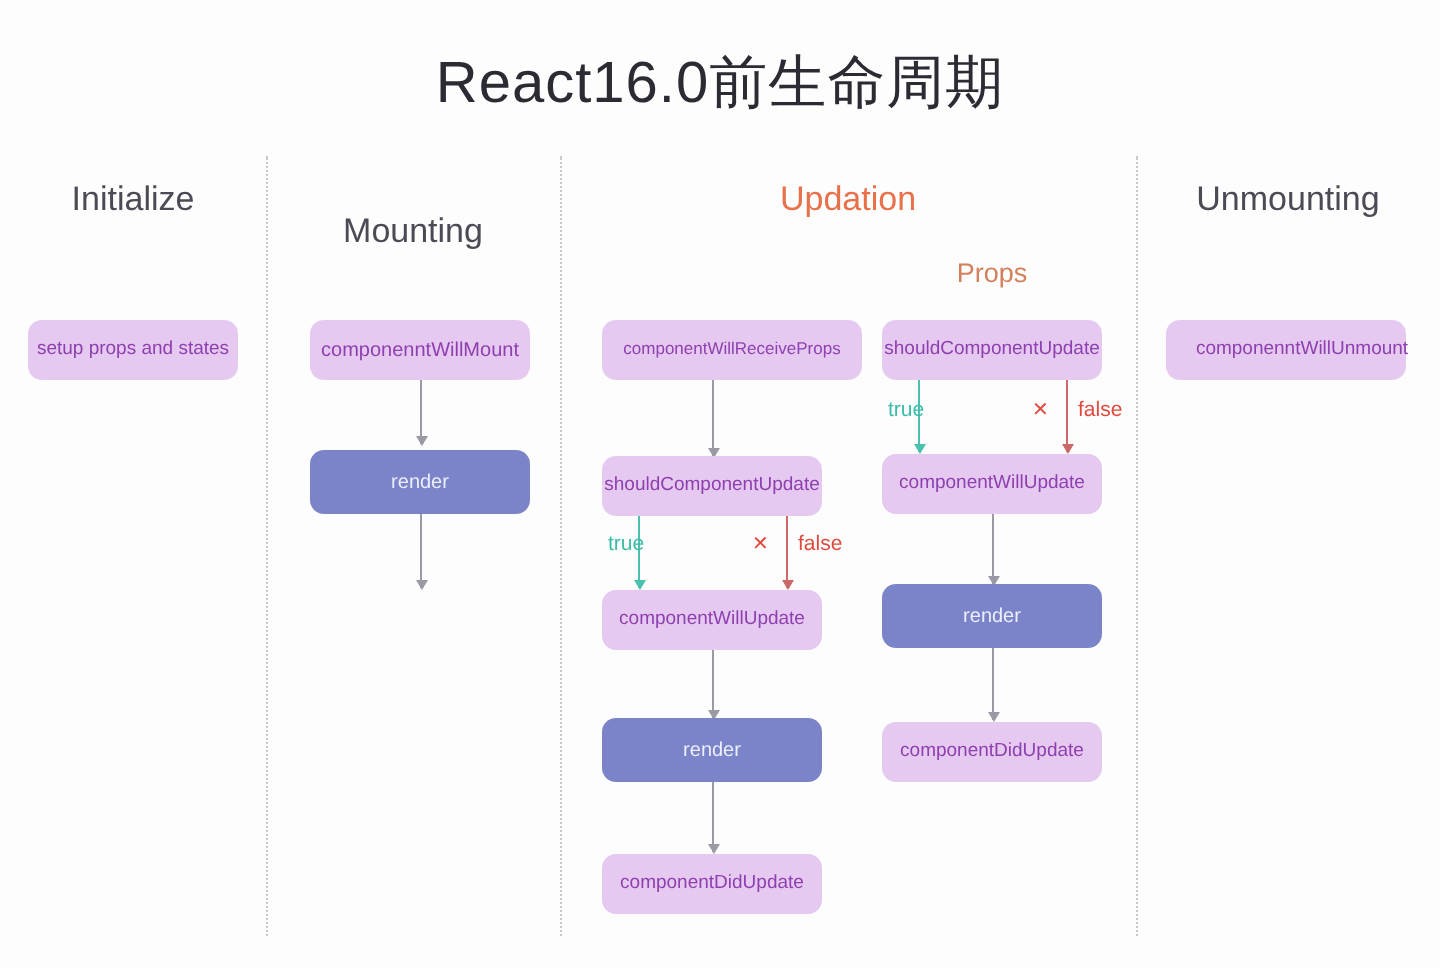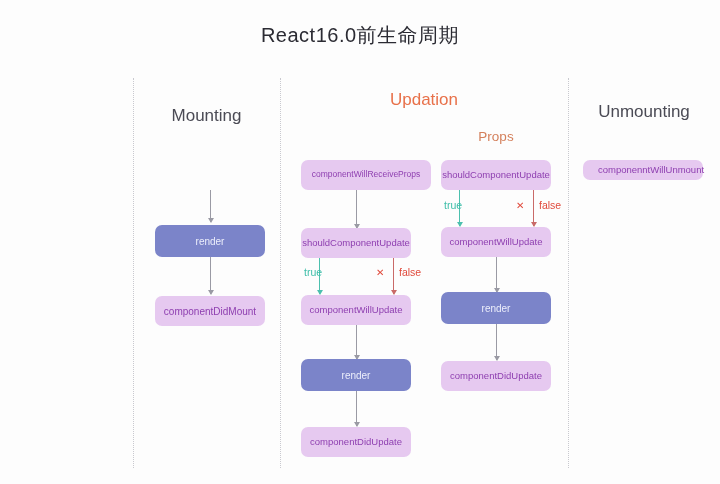--- a/index.html
+++ b/index.html
@@ -25,7 +25,7 @@
     left: 0;
     width: 720px;
     text-align: center;
-    font-size: 20px;
+    font-size: 29px;
     color: #2b2b33;
     letter-spacing: 0.5px;
     white-space: nowrap;

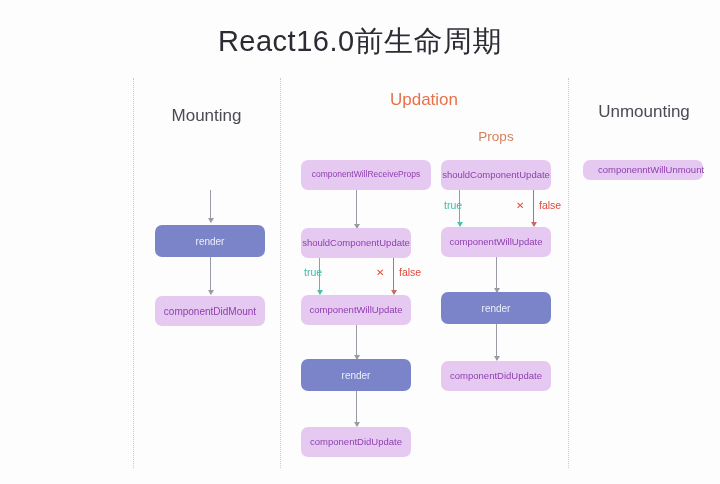--- a/index.html
+++ b/index.html
@@ -133,6 +133,7 @@
   <div class="divider" style="left:280px;"></div>
   <div class="divider" style="left:568px;"></div>
 
+  <div class="phase-header" style="left:0px; top:90px; width:133px;">Initialize</div>
   <div class="phase-header" style="left:133px; top:106px; width:147px;">Mounting</div>
   <div class="phase-header accent" style="left:280px; top:90px; width:288px;">Updation</div>
   <div class="phase-header" style="left:568px; top:102px; width:152px;">Unmounting</div>

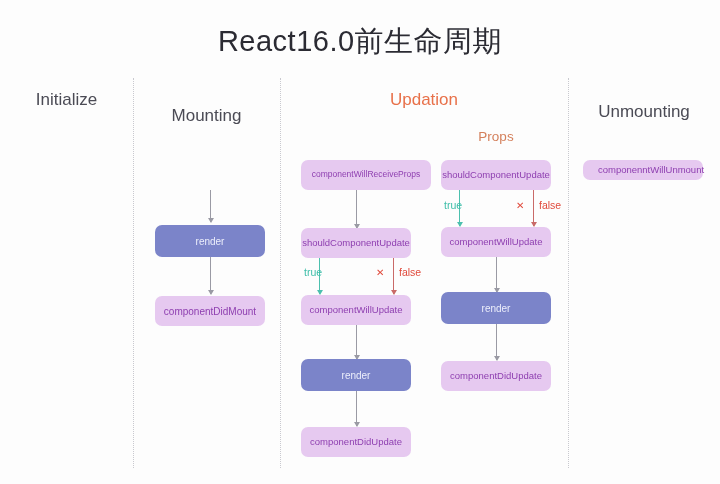--- a/index.html
+++ b/index.html
@@ -136,7 +136,7 @@
   <div class="phase-header" style="left:0px; top:90px; width:133px;">Initialize</div>
   <div class="phase-header" style="left:133px; top:106px; width:147px;">Mounting</div>
   <div class="phase-header accent" style="left:280px; top:90px; width:288px;">Updation</div>
-  <div class="phase-header" style="left:568px; top:102px; width:152px;">Unmounting</div>
+  <div class="phase-header" style="left:568px; top:90px; width:152px;">Unmounting</div>
 
   <div class="sub-header" style="left:286px; top:129px; width:140px;margin-top:37px;">Props</div>
   <div class="sub-header" style="left:426px; top:129px; width:140px;">Props</div>

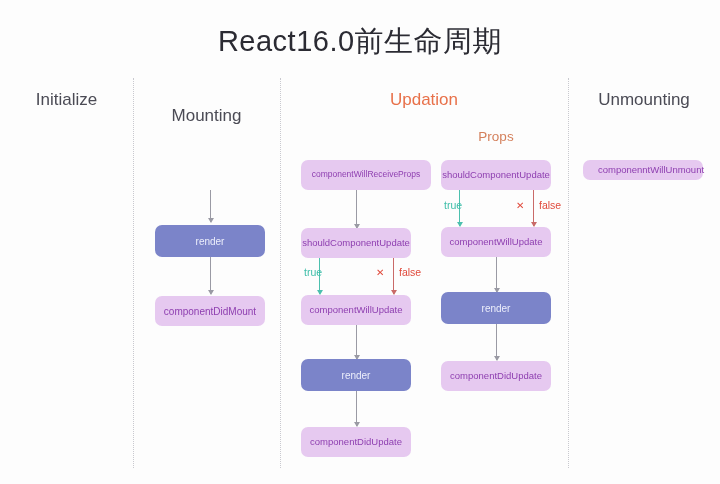--- a/index.html
+++ b/index.html
@@ -141,6 +141,7 @@
   <div class="sub-header" style="left:286px; top:129px; width:140px;margin-top:37px;">Props</div>
   <div class="sub-header" style="left:426px; top:129px; width:140px;">Props</div>
 
+  <div class="node purple" style="left:14px; top:160px; width:105px; height:30px; font-size:9.5px;">setup props and states</div>
 
   <div class="arrow" style="left:210px; top:190px; height:32px;"></div>
 

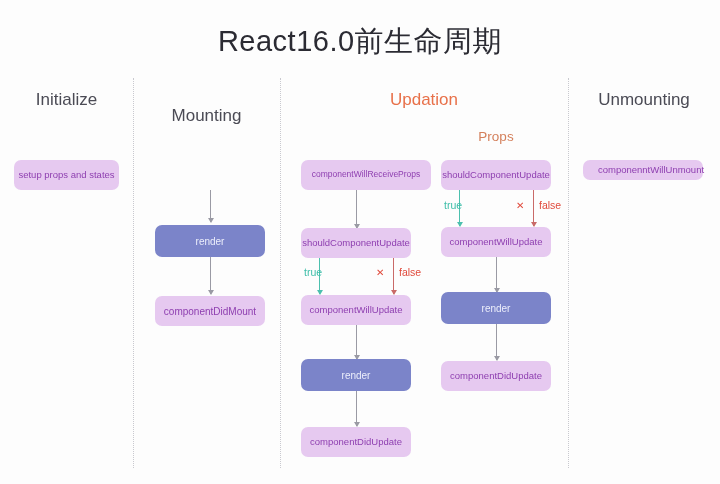--- a/index.html
+++ b/index.html
@@ -143,6 +143,7 @@
 
   <div class="node purple" style="left:14px; top:160px; width:105px; height:30px; font-size:9.5px;">setup props and states</div>
 
+  <div class="node purple" style="left:155px; top:160px; width:110px; height:30px; font-size:10px;">componenntWillMount</div>
   <div class="arrow" style="left:210px; top:190px; height:32px;"></div>
 
   <div class="node blue" style="left:155px; top:225px; width:110px; height:32px; font-size:10px;">render</div>

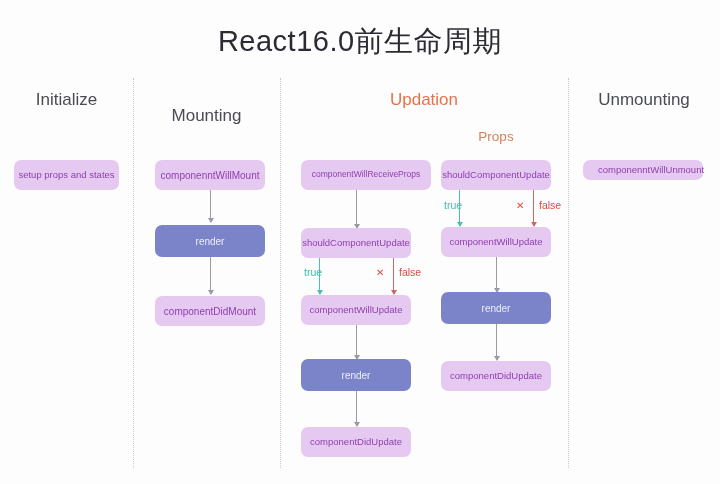--- a/index.html
+++ b/index.html
@@ -188,7 +188,7 @@
 
   <div class="node purple" style="left:441px; top:361px; width:110px; height:30px; font-size:9.5px;">componentDidUpdate</div>
 
-  <div class="node purple" style="left:583px; top:160px; width:120px; height:20px; font-size:9.5px;padding-left:20px;">componenntWillUnmount</div>
+  <div class="node purple" style="left:583px; top:160px; width:120px; height:30px; font-size:9.5px;padding-left:20px;">componenntWillUnmount</div>
 
 </div>
 

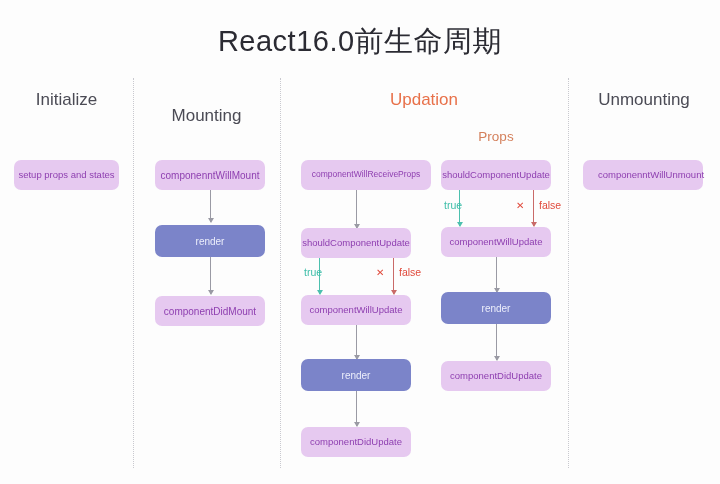--- a/index.html
+++ b/index.html
@@ -149,7 +149,6 @@
   <div class="node blue" style="left:155px; top:225px; width:110px; height:32px; font-size:10px;">render</div>
   <div class="arrow" style="left:210px; top:257px; height:37px;"></div>
 
-  <div class="node purple" style="left:155px; top:296px; width:110px; height:30px; font-size:10px;">componentDidMount</div>
 
   <div class="node purple" style="left:301px; top:160px; width:130px; height:30px; font-size:8.5px;">componentWillReceiveProps</div>
   <div class="arrow" style="left:356px; top:190px; height:38px;"></div>

